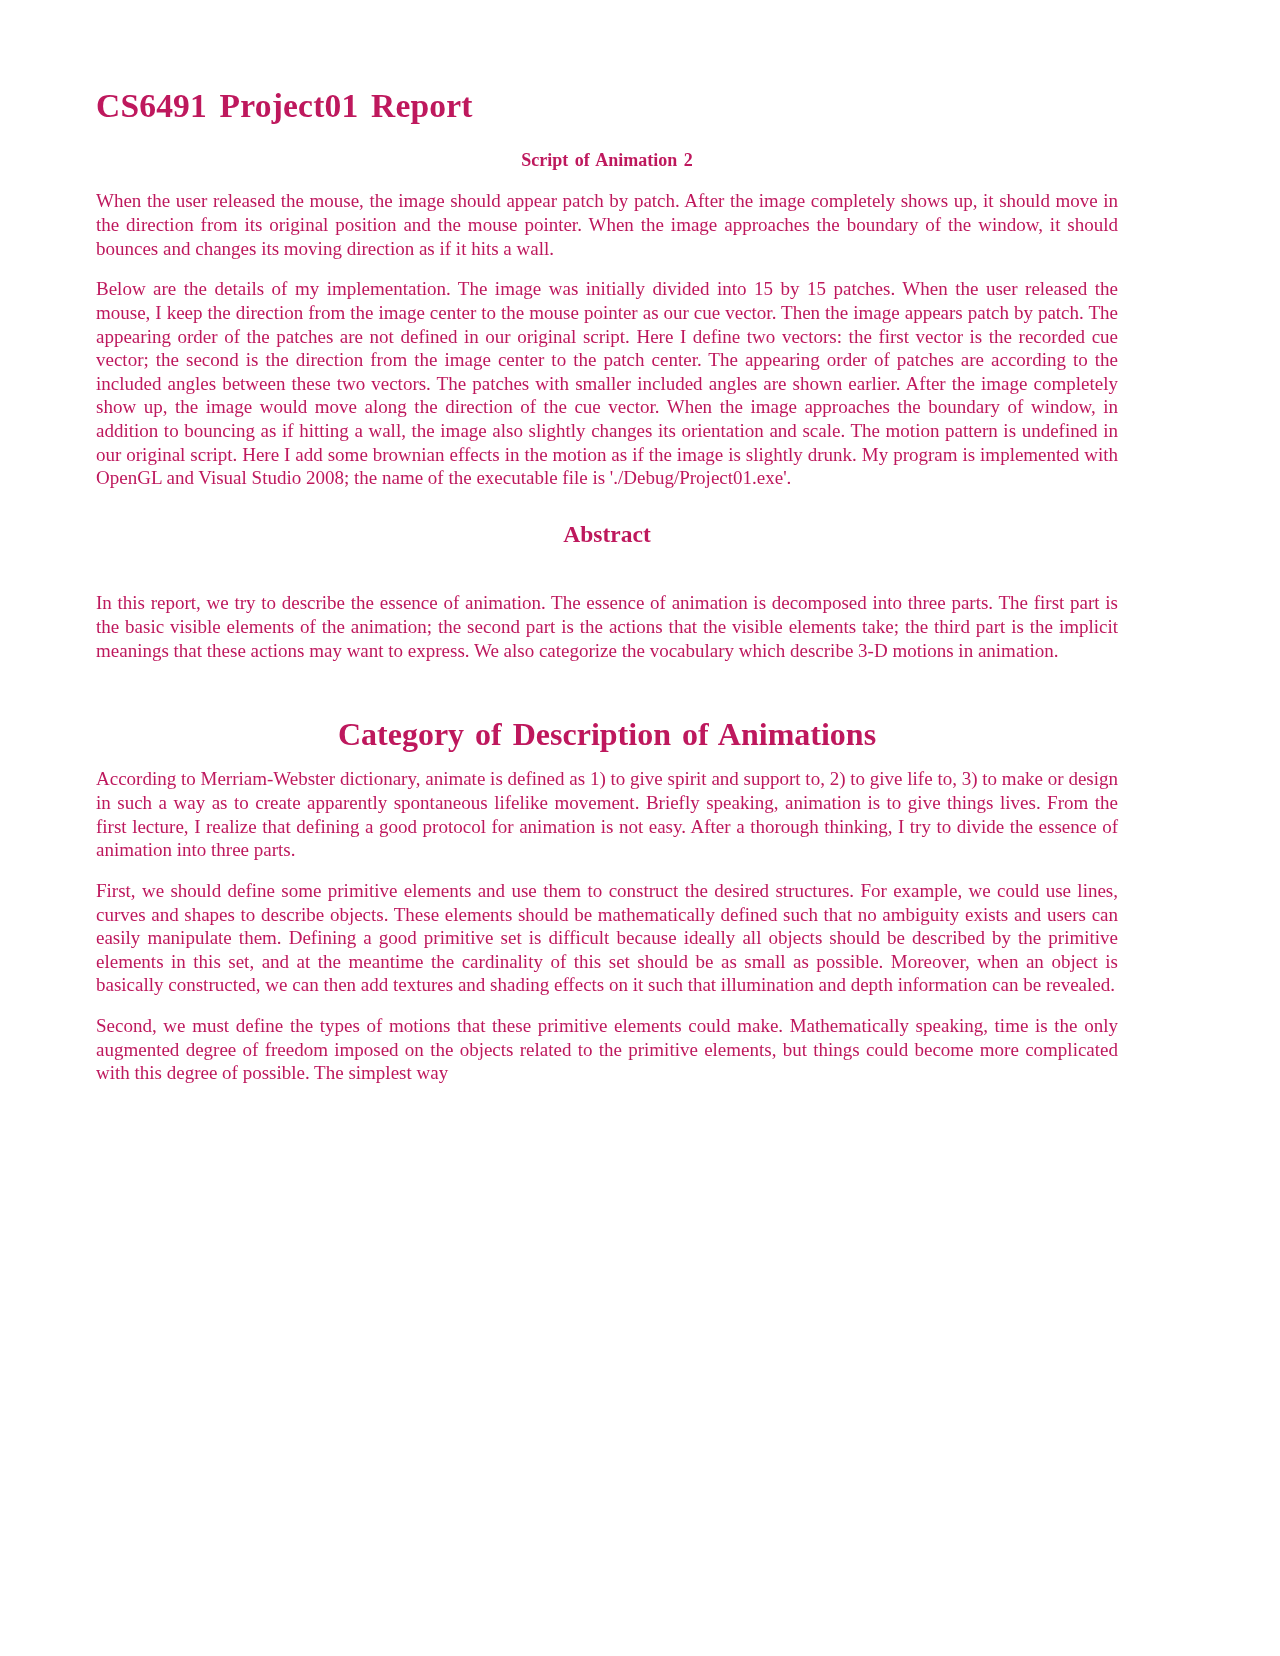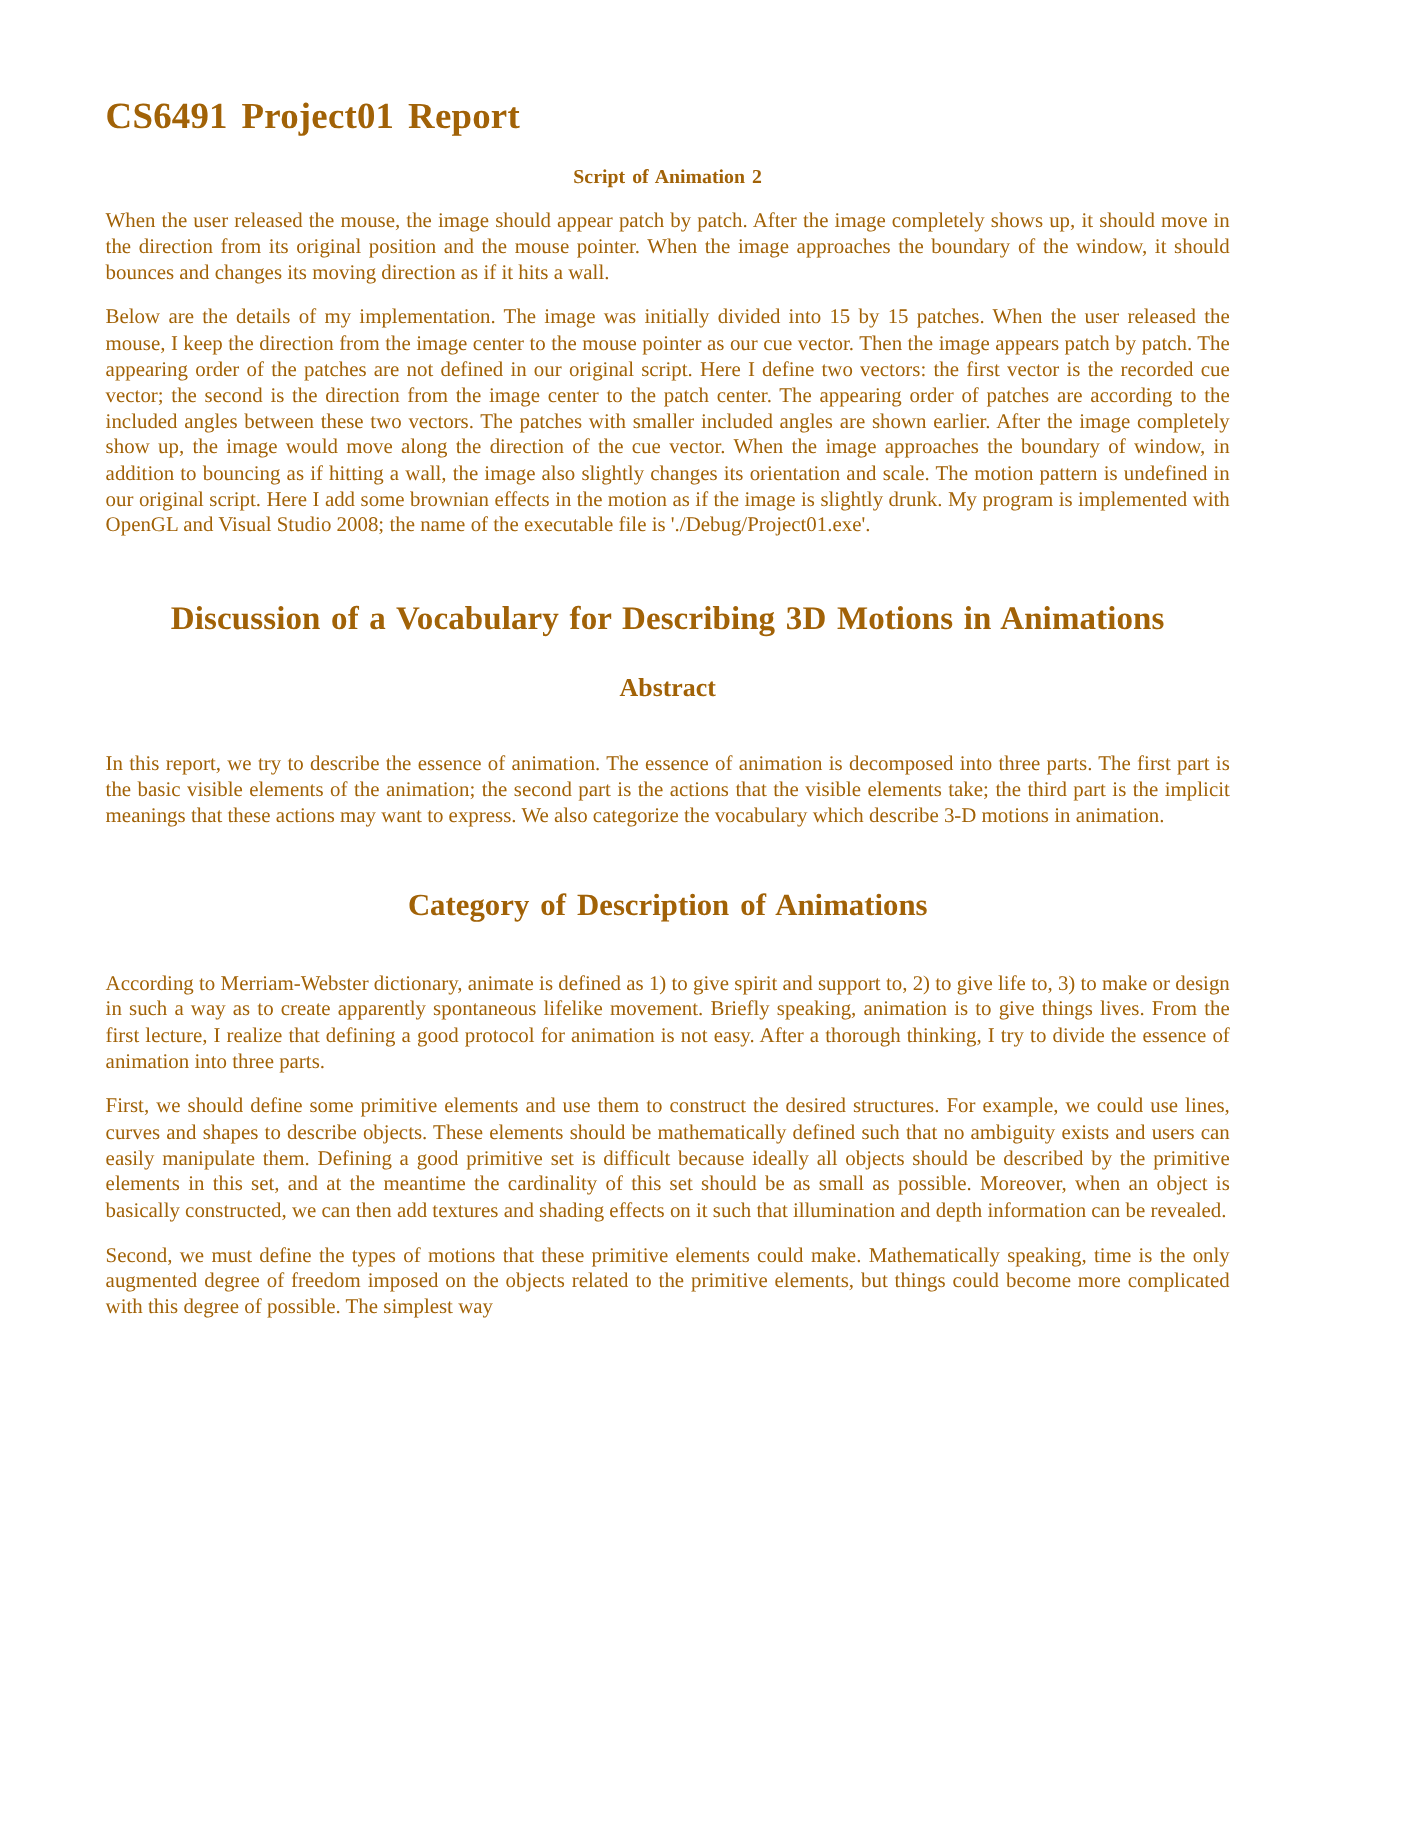--- a/index.html
+++ b/index.html
@@ -17,7 +17,7 @@
     box-sizing: border-box;
     padding: 0;
     font-family: "Liberation Serif", "DejaVu Serif", serif;
-    color: #a16207;
+    color: #be185d;
   }
   .content {
     position: absolute;

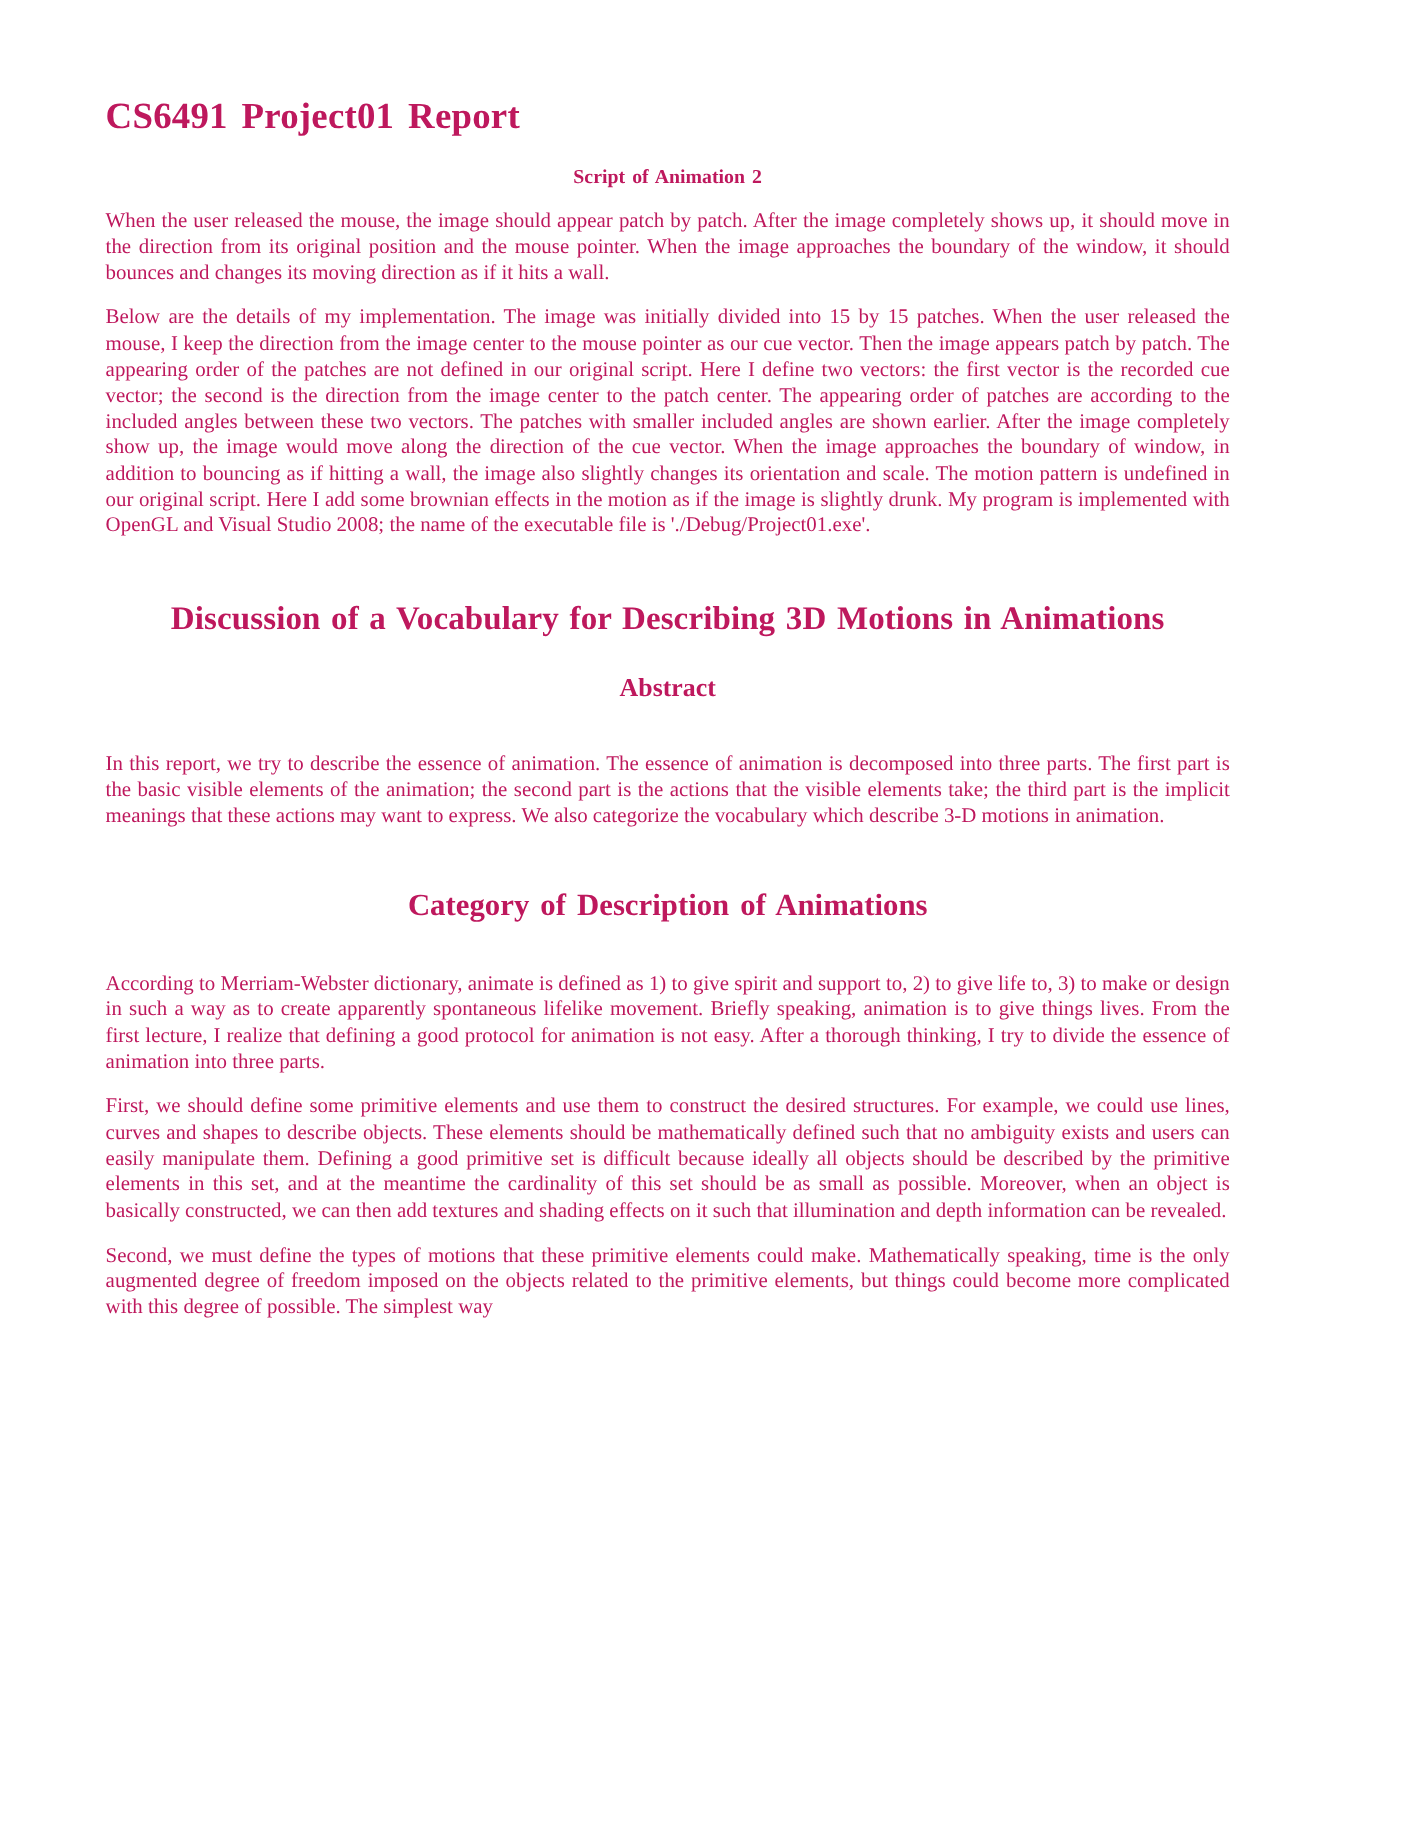--- a/index.html
+++ b/index.html
@@ -117,7 +117,6 @@
 
     <p class="body">Below are the details of my implementation. The image was initially divided into 15 by 15 patches. When the user released the mouse, I keep the direction from the image center to the mouse pointer as our cue vector. Then the image appears patch by patch. The appearing order of the patches are not defined in our original script. Here I define two vectors: the first vector is the recorded cue vector; the second is the direction from the image center to the patch center. The appearing order of patches are according to the included angles between these two vectors. The patches with smaller included angles are shown earlier. After the image completely show up, the image would move along the direction of the cue vector. When the image approaches the boundary of window, in addition to bouncing as if hitting a wall, the image also slightly changes its orientation and scale. The motion pattern is undefined in our original script. Here I add some brownian effects in the motion as if the image is slightly drunk. My program is implemented with OpenGL and Visual Studio 2008; the name of the executable file is './Debug/Project01.exe'.</p>
 
-    <h1 class="doc-heading major-title">Discussion of a Vocabulary for Describing 3D Motions in Animations</h1>
 
     <h3 class="doc-heading sub-title">Abstract</h3>
 

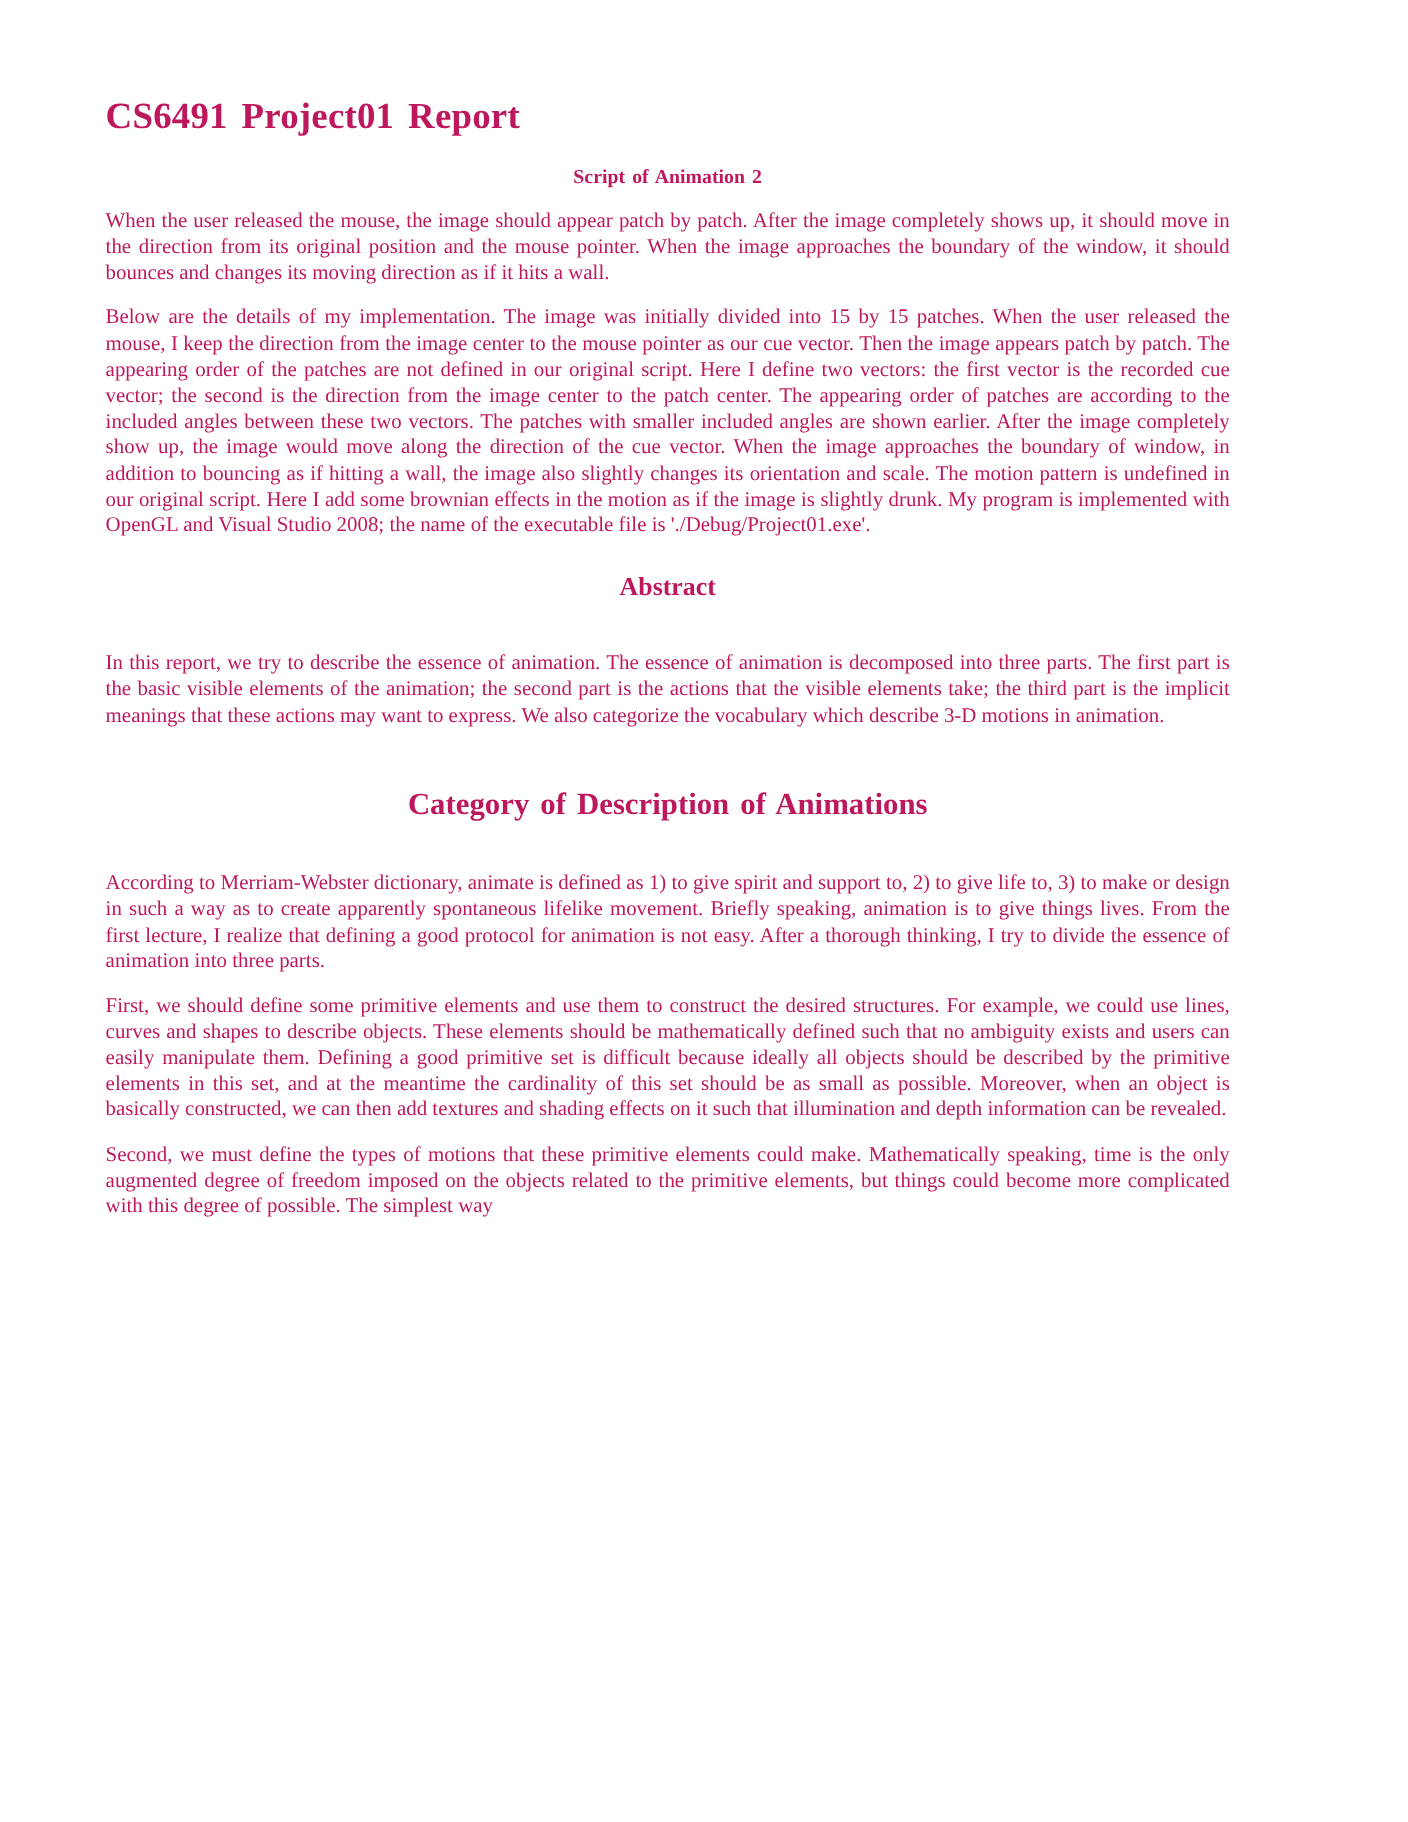--- a/index.html
+++ b/index.html
@@ -78,8 +78,8 @@
   }
   h3.sub-title.spaced {
     margin-top: 52px;
-    margin-bottom: 42px;
-    font-size: 28px;
+    margin-bottom: 13px;
+    font-size: 32px;
     word-spacing: 3px;
   }
 

